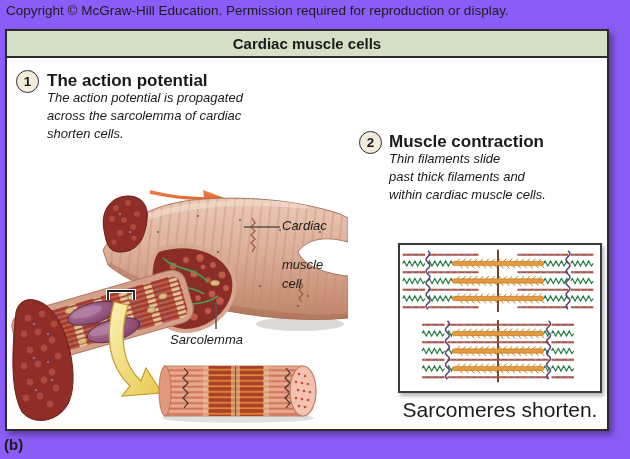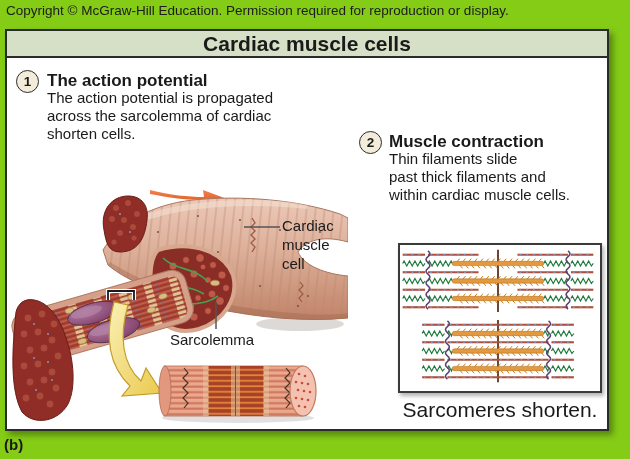--- a/index.html
+++ b/index.html
@@ -3,7 +3,7 @@
 <meta charset="utf-8">
 <style>
   html,body{margin:0;padding:0;background:#fff;}
-  #page{position:relative;width:630px;height:459px;background:#84cc16;overflow:hidden;
+  #page{position:relative;width:630px;height:459px;background:#8b5cf6;overflow:hidden;
         font-family:"Liberation Sans",sans-serif;color:#1a1a1a;}
   .abs{position:absolute;}
   #copyright{left:6px;top:3px;font-size:13.5px;color:#1c1c1c;}

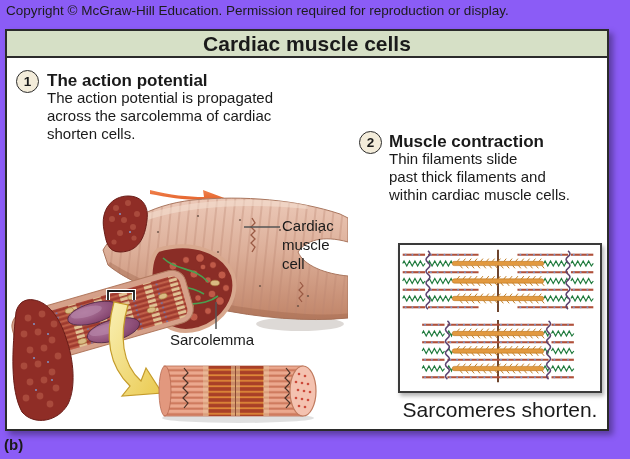--- a/index.html
+++ b/index.html
@@ -12,7 +12,7 @@
   #panel-header{left:5px;top:29px;width:600px;height:29px;background:#d6e0c6;
                 border:2px solid #2b2b2b;border-bottom:2px solid #2b2b2b;box-sizing:border-box;
                 display:flex;align-items:center;justify-content:center;
-                font-weight:bold;font-size:21px;width:604px;}
+                font-weight:bold;font-size:15px;width:604px;}
   .step-circle{width:21px;height:21px;border:1.6px solid #2b2b2b;border-radius:50%;
                background:#f3ecda;display:flex;align-items:center;justify-content:center;
                font-weight:bold;font-size:13.5px;}

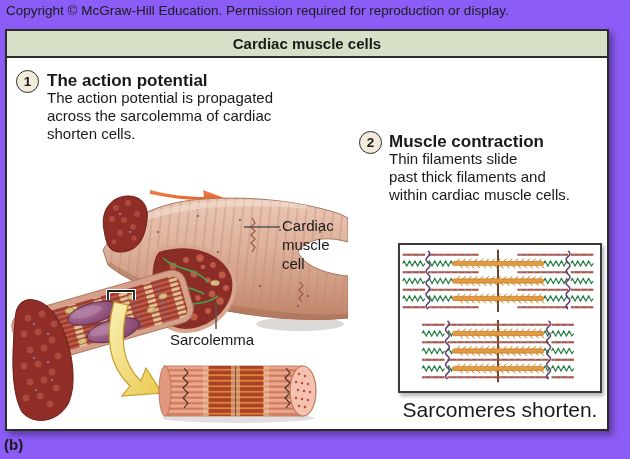--- a/index.html
+++ b/index.html
@@ -17,7 +17,7 @@
                background:#f3ecda;display:flex;align-items:center;justify-content:center;
                font-weight:bold;font-size:13.5px;}
   .heading{font-weight:bold;font-size:17px;white-space:nowrap;}
-  .body-line{font-size:15px;line-height:18px;white-space:nowrap;}
+  .body-line{font-size:13px;line-height:18px;white-space:nowrap;font-style:italic;}
   #sarc-box{left:398px;top:243px;width:200px;height:146px;background:#fff;
             border:2px solid #3a3a3a;box-shadow:2px 3px 4px rgba(0,0,0,0.3);}
   #sarc-caption{left:390px;top:398px;width:220px;text-align:center;font-size:21px;}

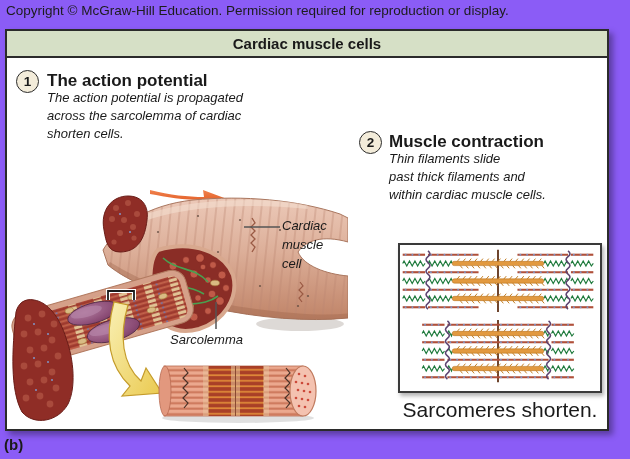--- a/index.html
+++ b/index.html
@@ -264,7 +264,7 @@
 
   <div class="abs" style="left:282px;top:216px;">
     <div class="body-line" style="line-height:19px;">Cardiac</div>
-    <div class="body-line" style="line-height:19px;">muscle</div>
+    <div class="body-line" style="line-height:19px;margin-top:20px;">muscle</div>
     <div class="body-line" style="line-height:19px;">cell</div>
   </div>
 

